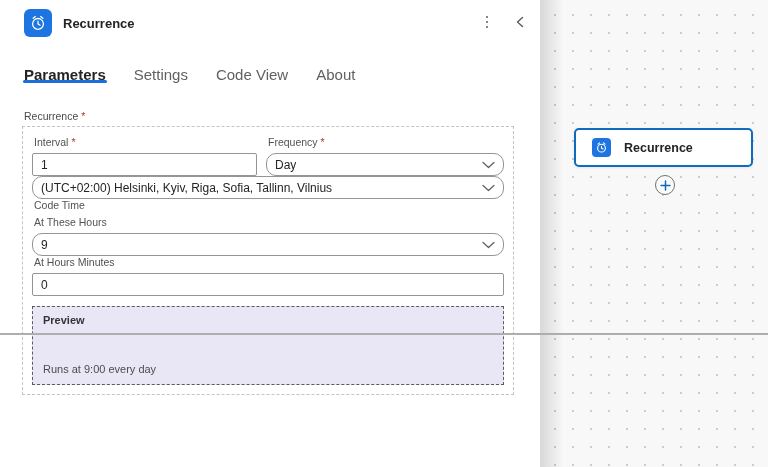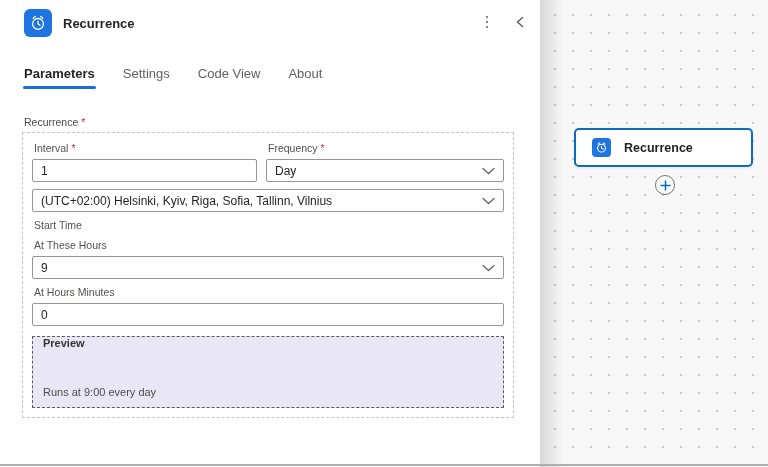--- a/index.html
+++ b/index.html
@@ -10,7 +10,7 @@
     position: relative;
     overflow: hidden;
   }
-  .page { position: relative; width: 768px; height: 467px; background: #a16207; }
+  .page { position: relative; width: 768px; height: 336px; background: #a16207; }
 
   
   .panel {

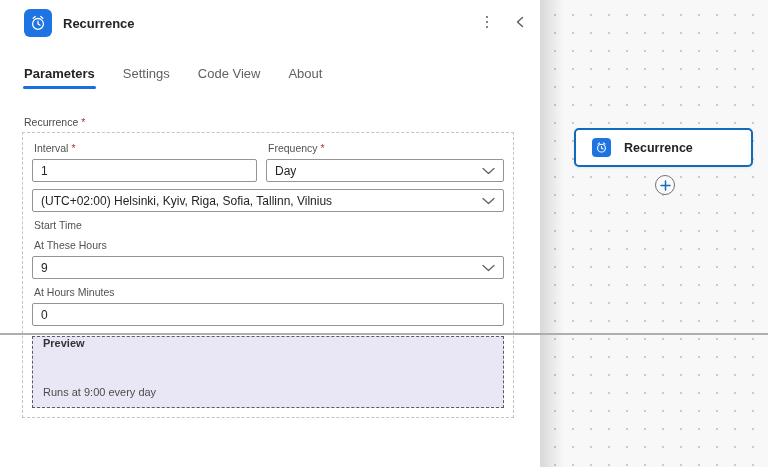--- a/index.html
+++ b/index.html
@@ -33,7 +33,7 @@
 
   
   .tabs { display: flex; gap: 28px; margin: 29px 0 0 24px; }
-  .tab { font-size: 13px; color: #616161; padding-bottom: 8px; position: relative; cursor: pointer; }
+  .tab { font-size: 15px; color: #616161; position: relative; cursor: pointer; }
   .tab.active { color: #242424; font-weight: 700; }
   .tab.active::after {
     content: ""; position: absolute; left: -1px; right: -1px; bottom: 0;

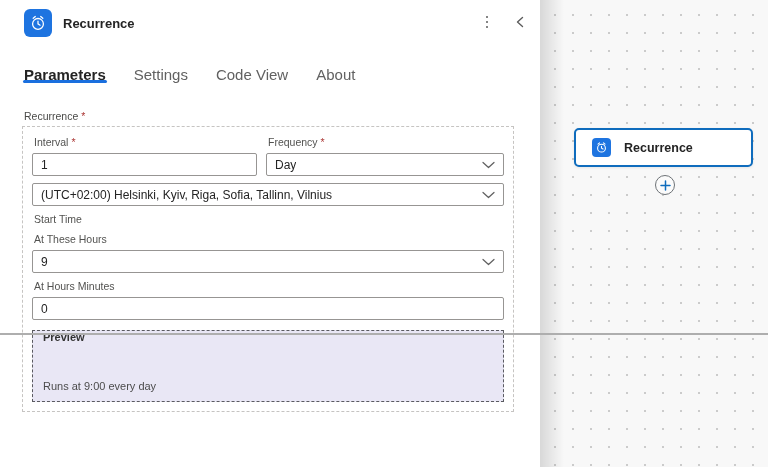--- a/index.html
+++ b/index.html
@@ -46,7 +46,7 @@
   .req { color: #ad3a38; margin-left: 3px; }
   .group-box { border: 1px dashed #c6c4c2; padding: 9px; width: 492px; }
 
-  .field { margin-bottom: 7px; }
+  .field { }
   .field-label { display: flex; font-size: 10.5px; line-height: 13px; color: #525250; margin: 0 0 4px 2px; }
   .text-input, .combo {
     width: 100%; height: 23px; border: 1px solid #979593; border-radius: 2px;

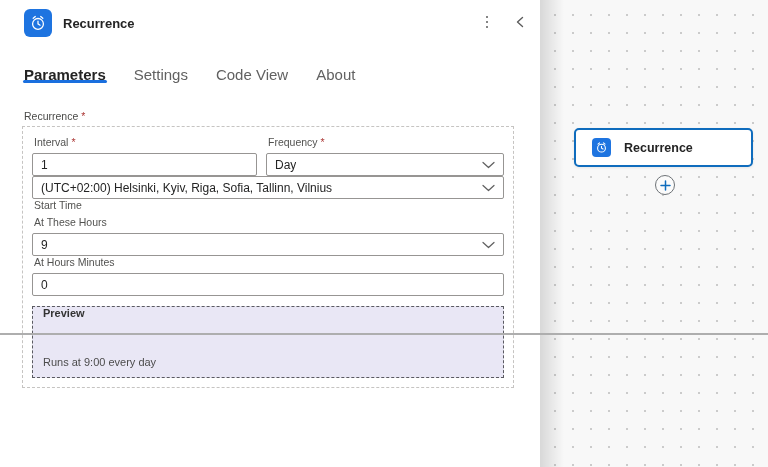--- a/index.html
+++ b/index.html
@@ -54,7 +54,7 @@
     font-size: 12px; color: #242424; padding: 0 8px;
   }
   .text-input { outline: none; }
-  .combo { display: flex; align-items: center; justify-content: space-between; cursor: pointer; }
+  .combo { display: flex; align-items: center; justify-content: space-between; cursor: pointer; border-radius: 10px; }
   .combo .val { overflow: hidden; white-space: nowrap; text-overflow: ellipsis; }
   .row { display: flex; gap: 9px; }
   .col-interval { width: 225px; flex: 0 0 auto; }

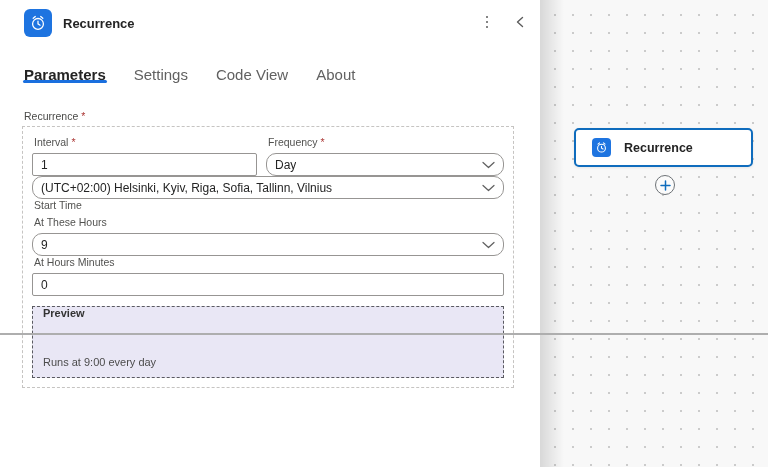--- a/index.html
+++ b/index.html
@@ -179,7 +179,7 @@
 
         <div class="field">
           <div class="field-label">
-            <span>Start Time</span>
+            <span>Code Time</span>
           </div>
         </div>
 

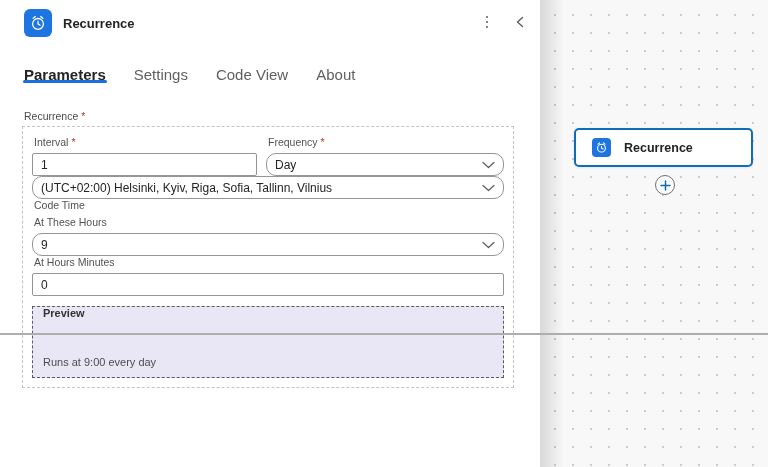--- a/index.html
+++ b/index.html
@@ -62,7 +62,7 @@
 
   .preview-box {
     margin-top: 10px; background: #e9e7f5; border: 1px dashed #5a5a60;
-    padding: 0 10px 9px 10px;
+    padding: 7px 10px 9px 10px;
   }
   .preview-title { font-size: 11px; font-weight: 700; color: #333333; margin-bottom: 3px; }
   .preview-text { font-size: 11px; color: #4c4c4c; margin-top: 37px; }

